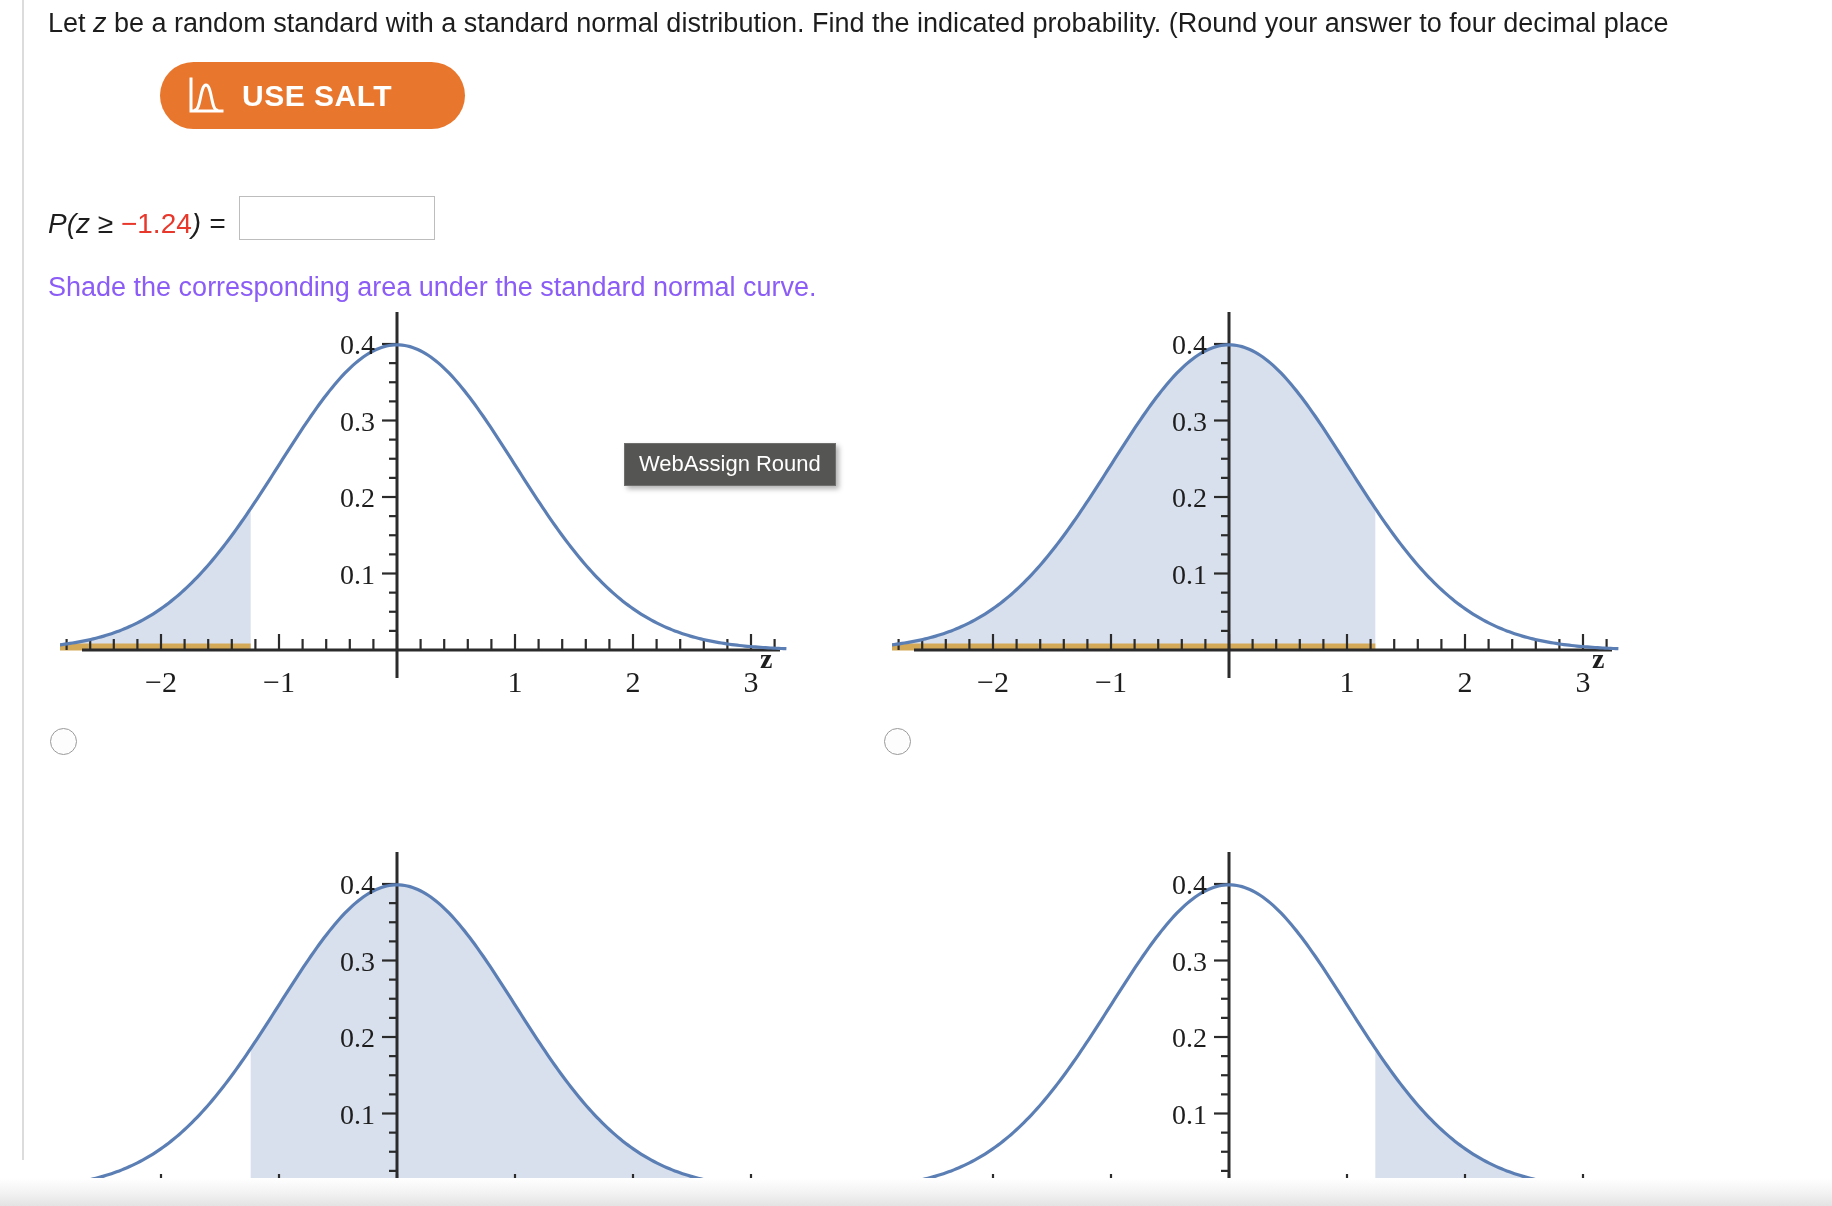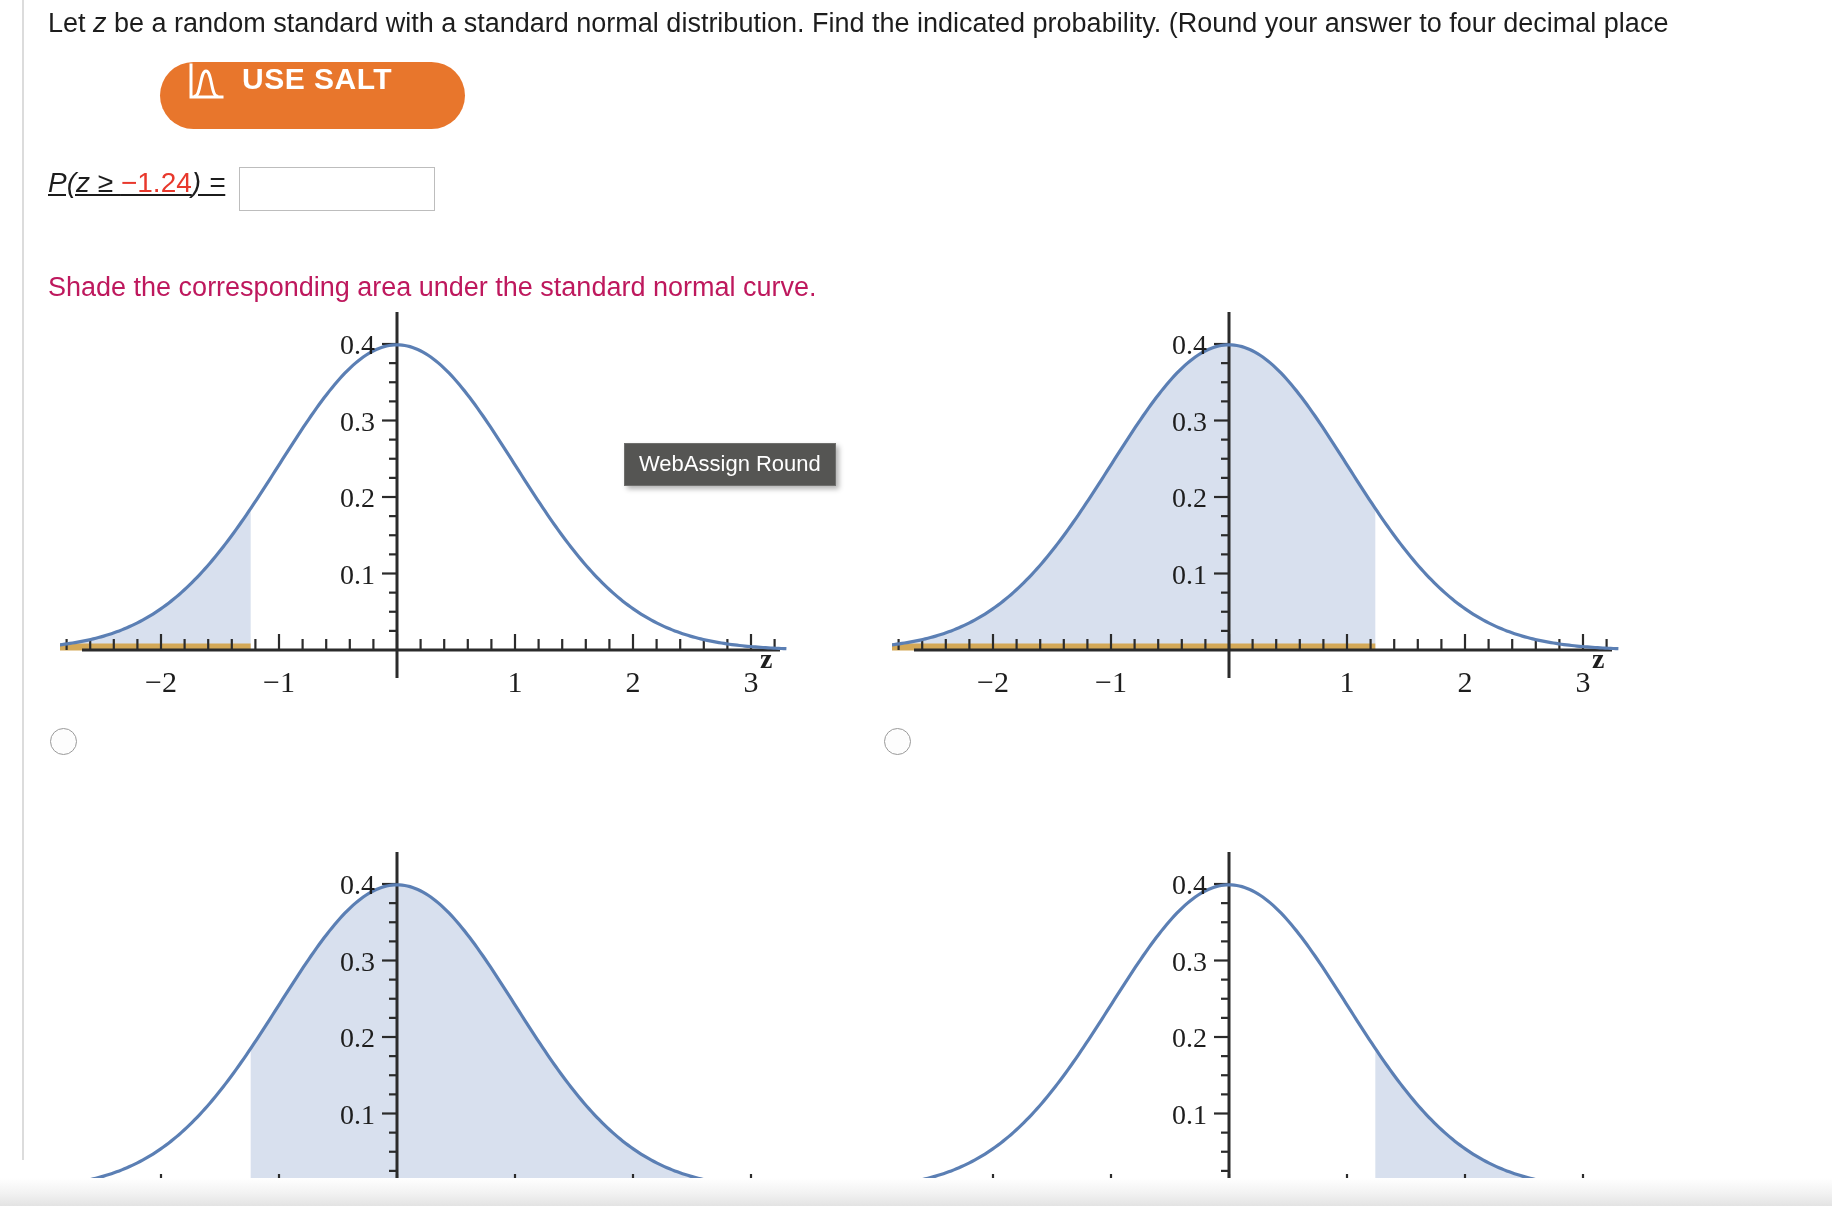--- a/index.html
+++ b/index.html
@@ -36,7 +36,7 @@
     border-radius:34px;
     background:#e8762c;
     border:none;
-    display:flex;align-items:flex-start;
+    display:flex;align-items:center;
     padding:0 0 0 26px;
     box-sizing:border-box;
     cursor:pointer;

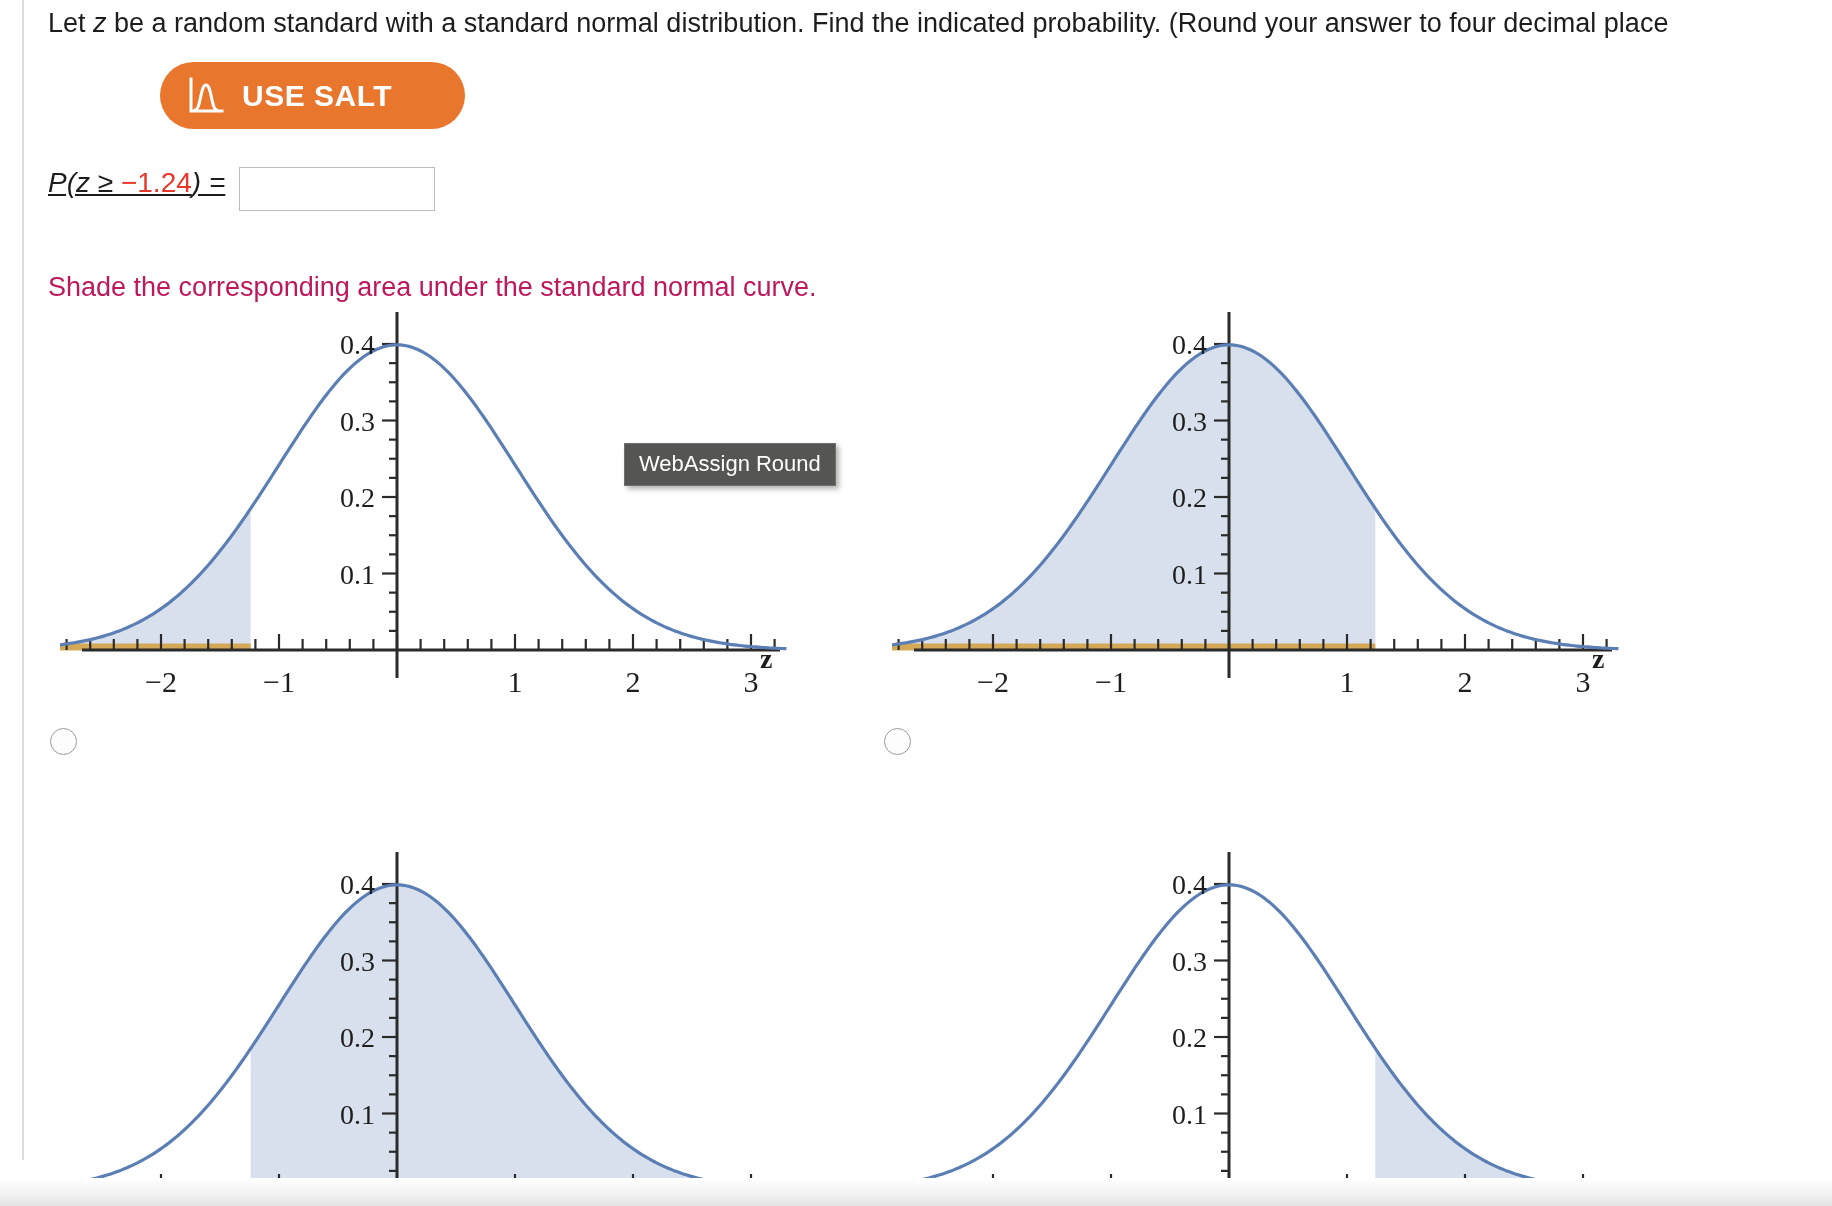--- a/index.html
+++ b/index.html
@@ -48,8 +48,8 @@
   }
 
   .prob-row{
-    position:absolute;left:48px;top:167px;
-    display:flex;align-items:flex-start;text-decoration:underline;
+    position:absolute;left:48px;top:196px;
+    display:flex;align-items:flex-end;
   }
   .prob-expr{font-size:28px;font-style:italic;color:#1d1d1d;white-space:nowrap;}
   .prob-expr .val{color:#e8382c;font-style:normal;font-weight:500;}

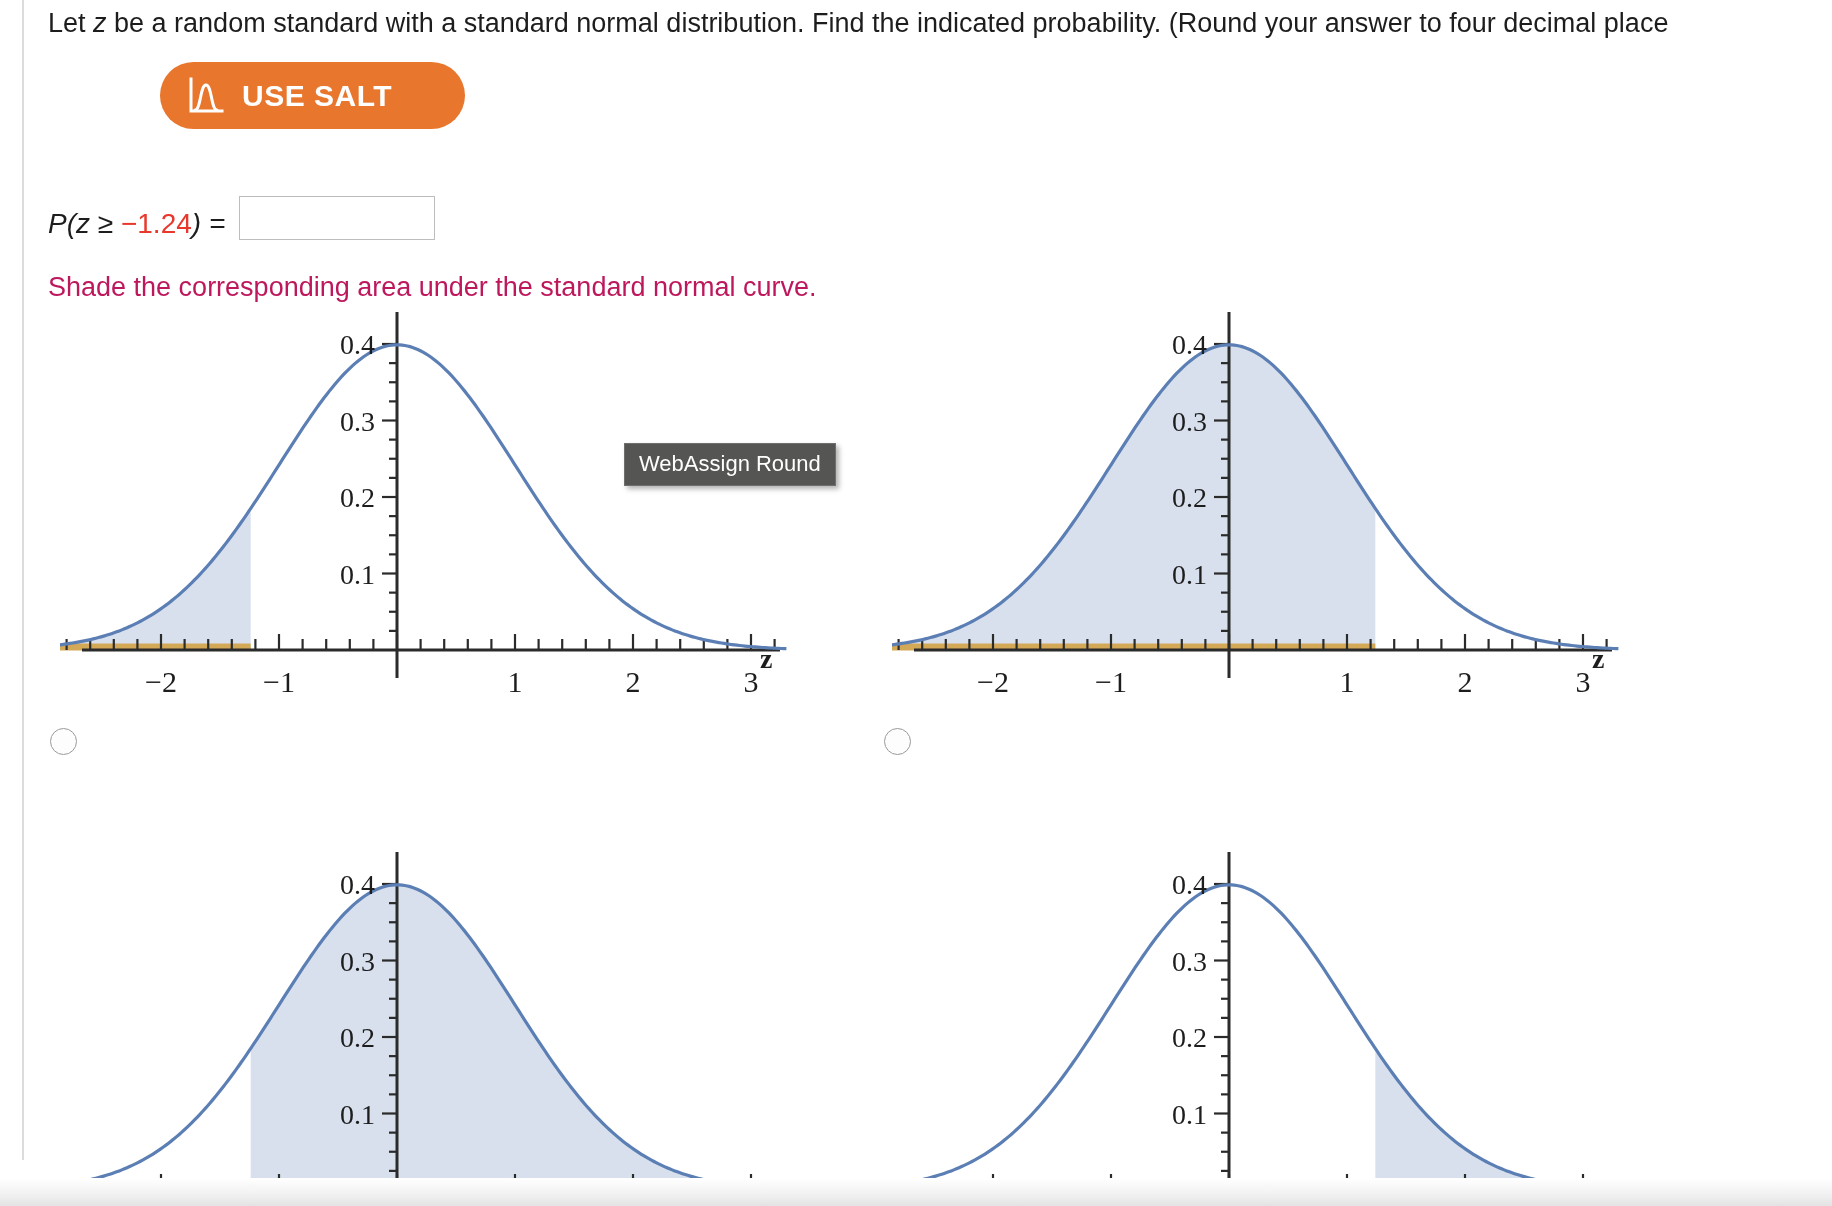--- a/index.html
+++ b/index.html
@@ -66,7 +66,7 @@
 
   .shade-instr{
     position:absolute;left:48px;top:272px;
-    font-size:27px;color:#be185d;white-space:nowrap;
+    font-size:27px;color:#8b5cf6;white-space:nowrap;
   }
 
   .tooltip{

